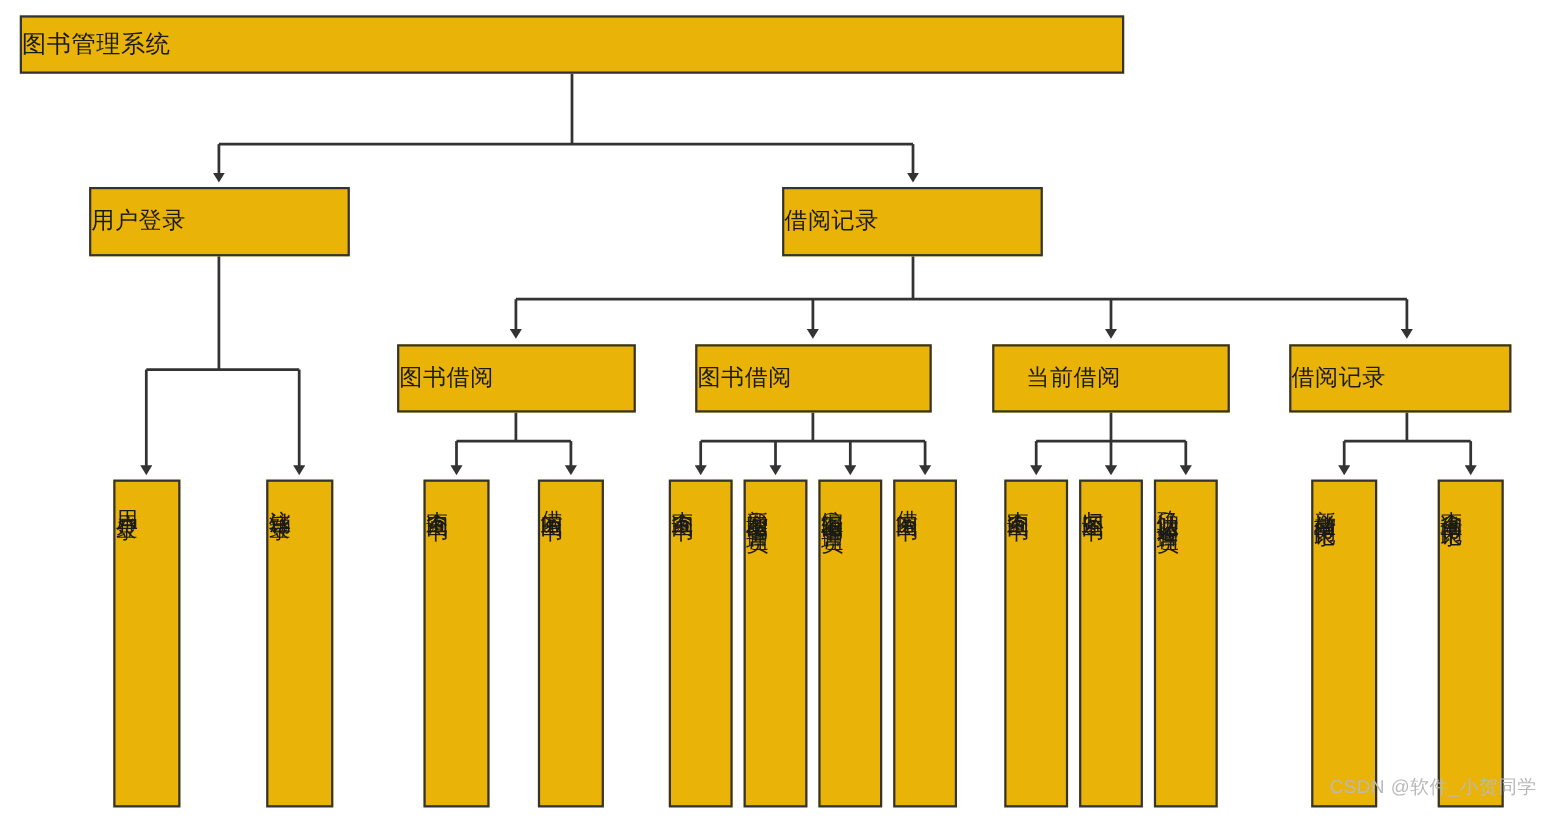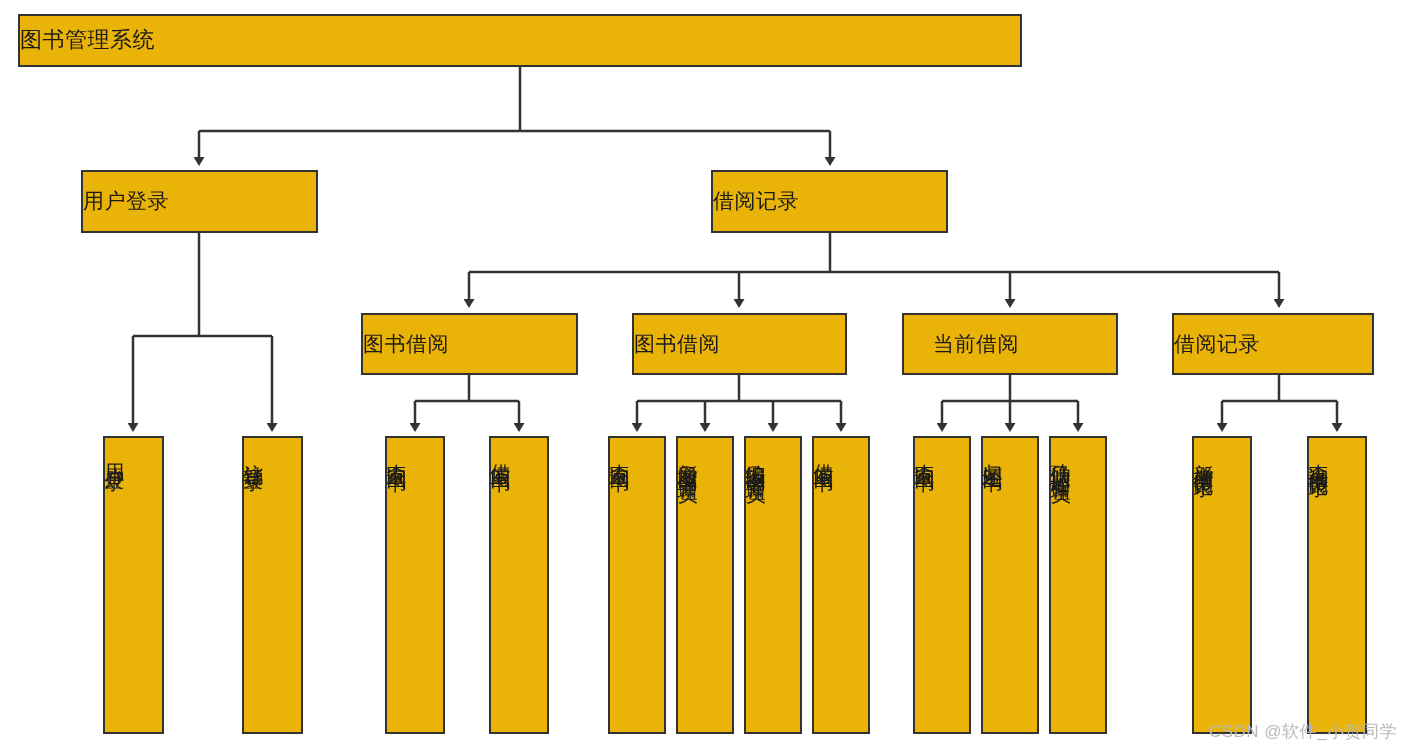--- a/index.html
+++ b/index.html
@@ -61,7 +61,7 @@
   .watermark {
     position: absolute;
     right: 8px;
-    bottom: 4px;
+    bottom: 20px;
     font-size: 17px;
     color: #b9b9b9;
     letter-spacing: 0.5px;

